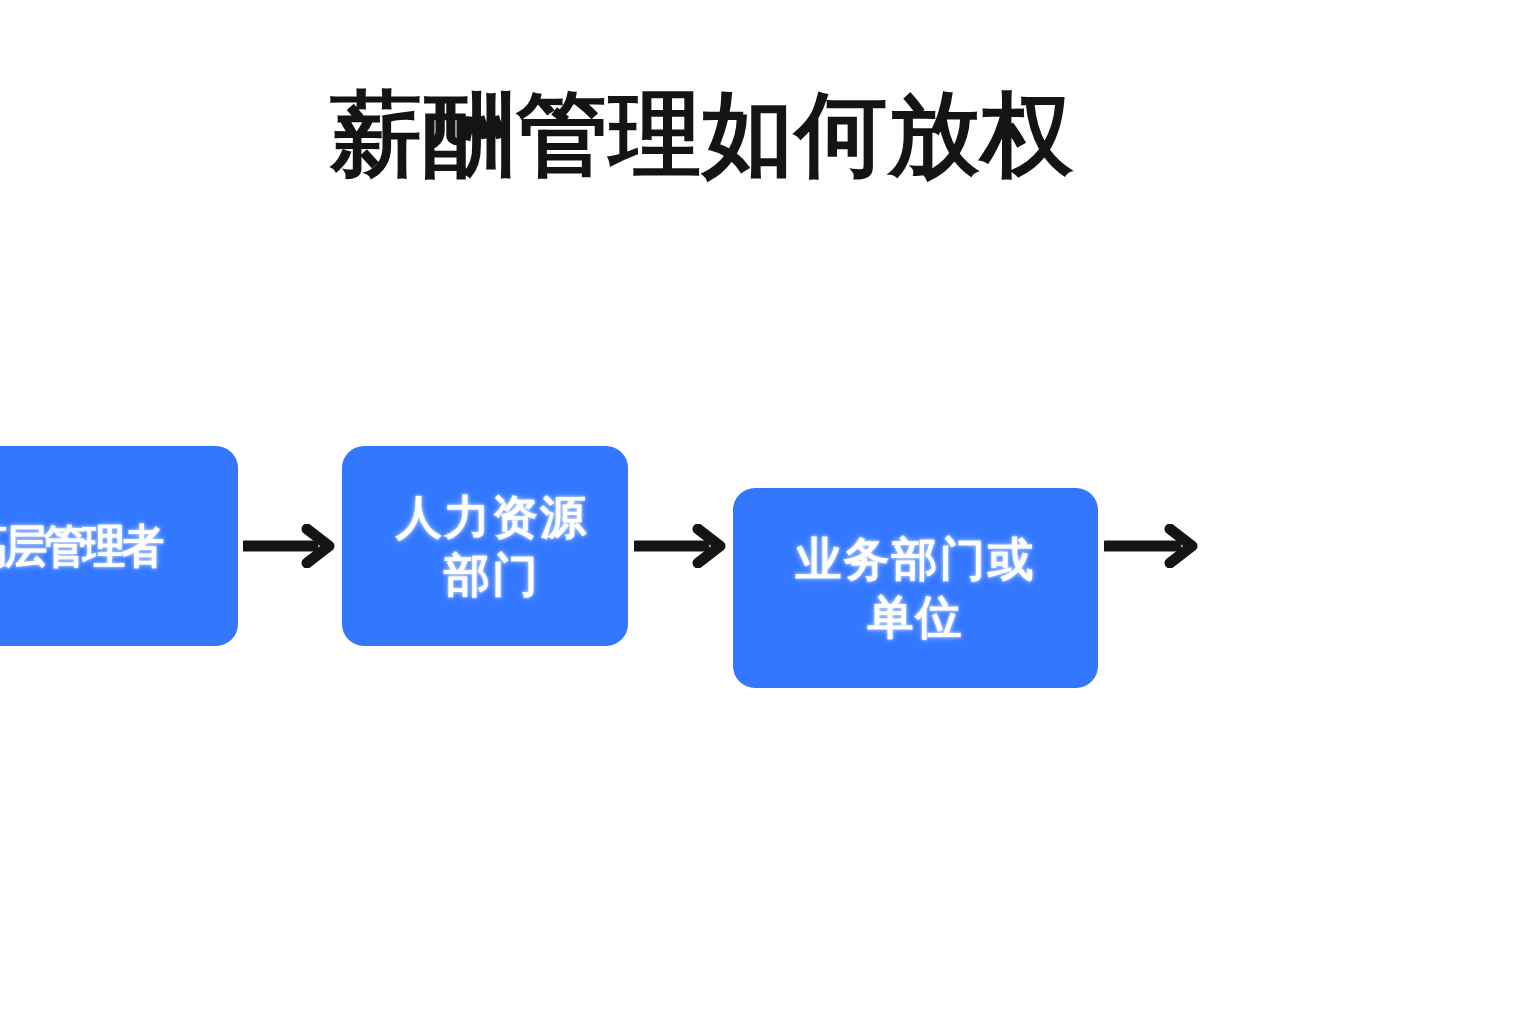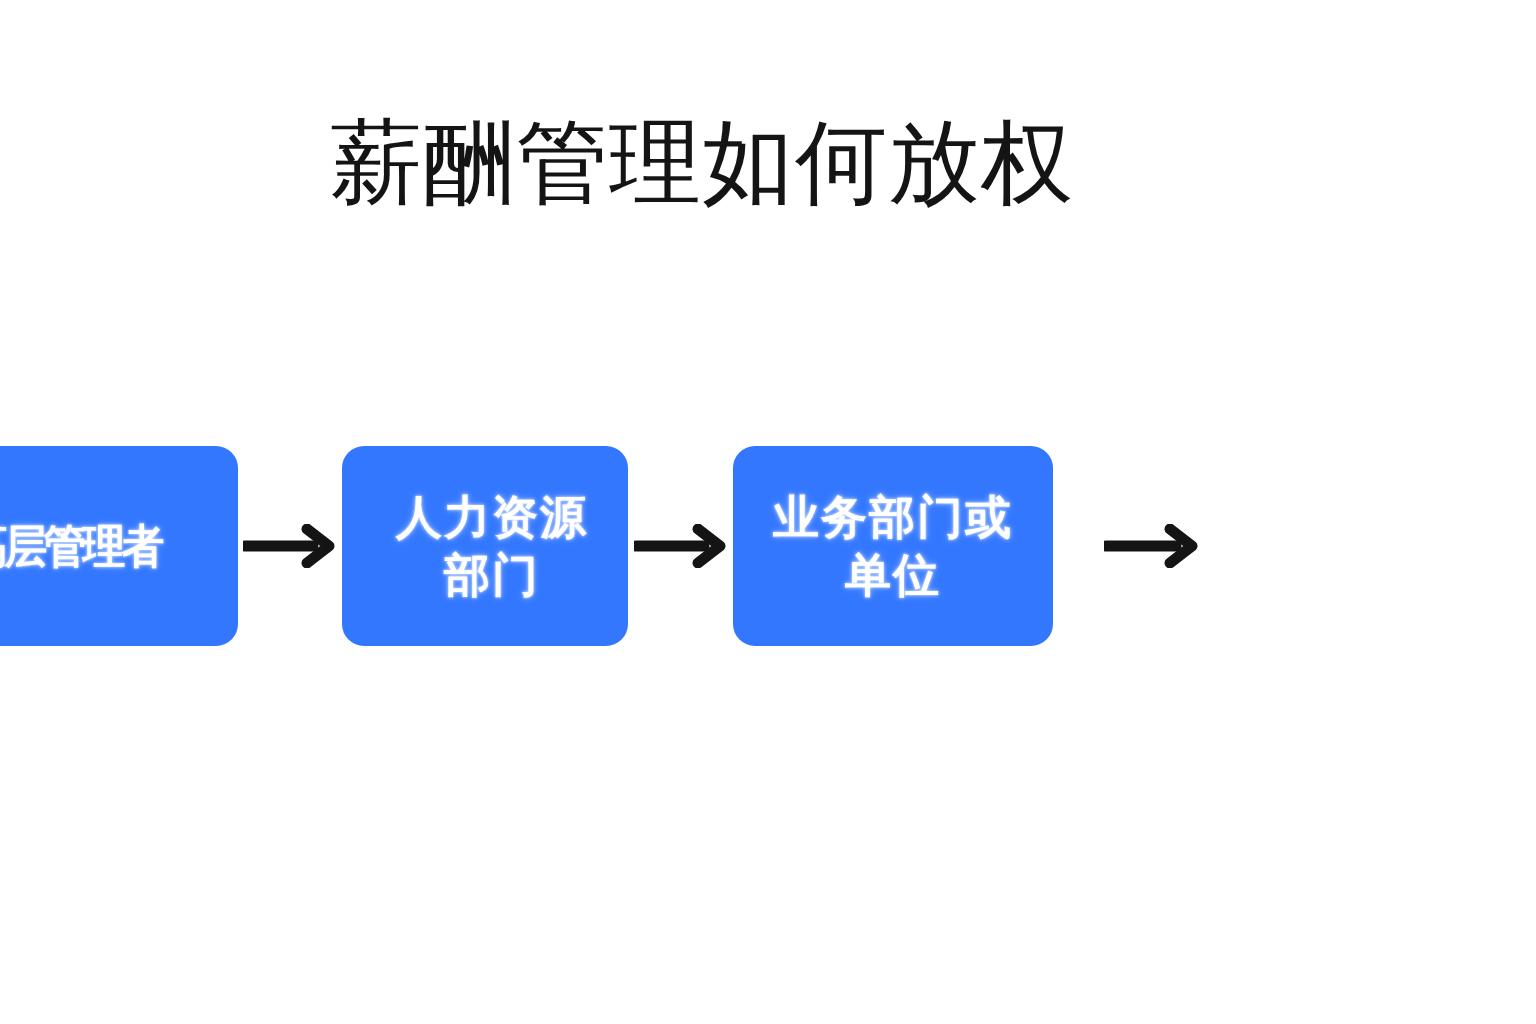--- a/index.html
+++ b/index.html
@@ -28,13 +28,13 @@
   #title {
     position: absolute;
     left: 330px;
-    top: 108px;
+    top: 80px;
     width: 680px;
     height: 110px;
     color: #141414;
     font-size: 92px;
     line-height: 110px;
-    font-weight: 400;
+    font-weight: 700;
     letter-spacing: 1px;
     white-space: nowrap;
     font-family: "DejaVu Sans", "Liberation Sans", sans-serif;

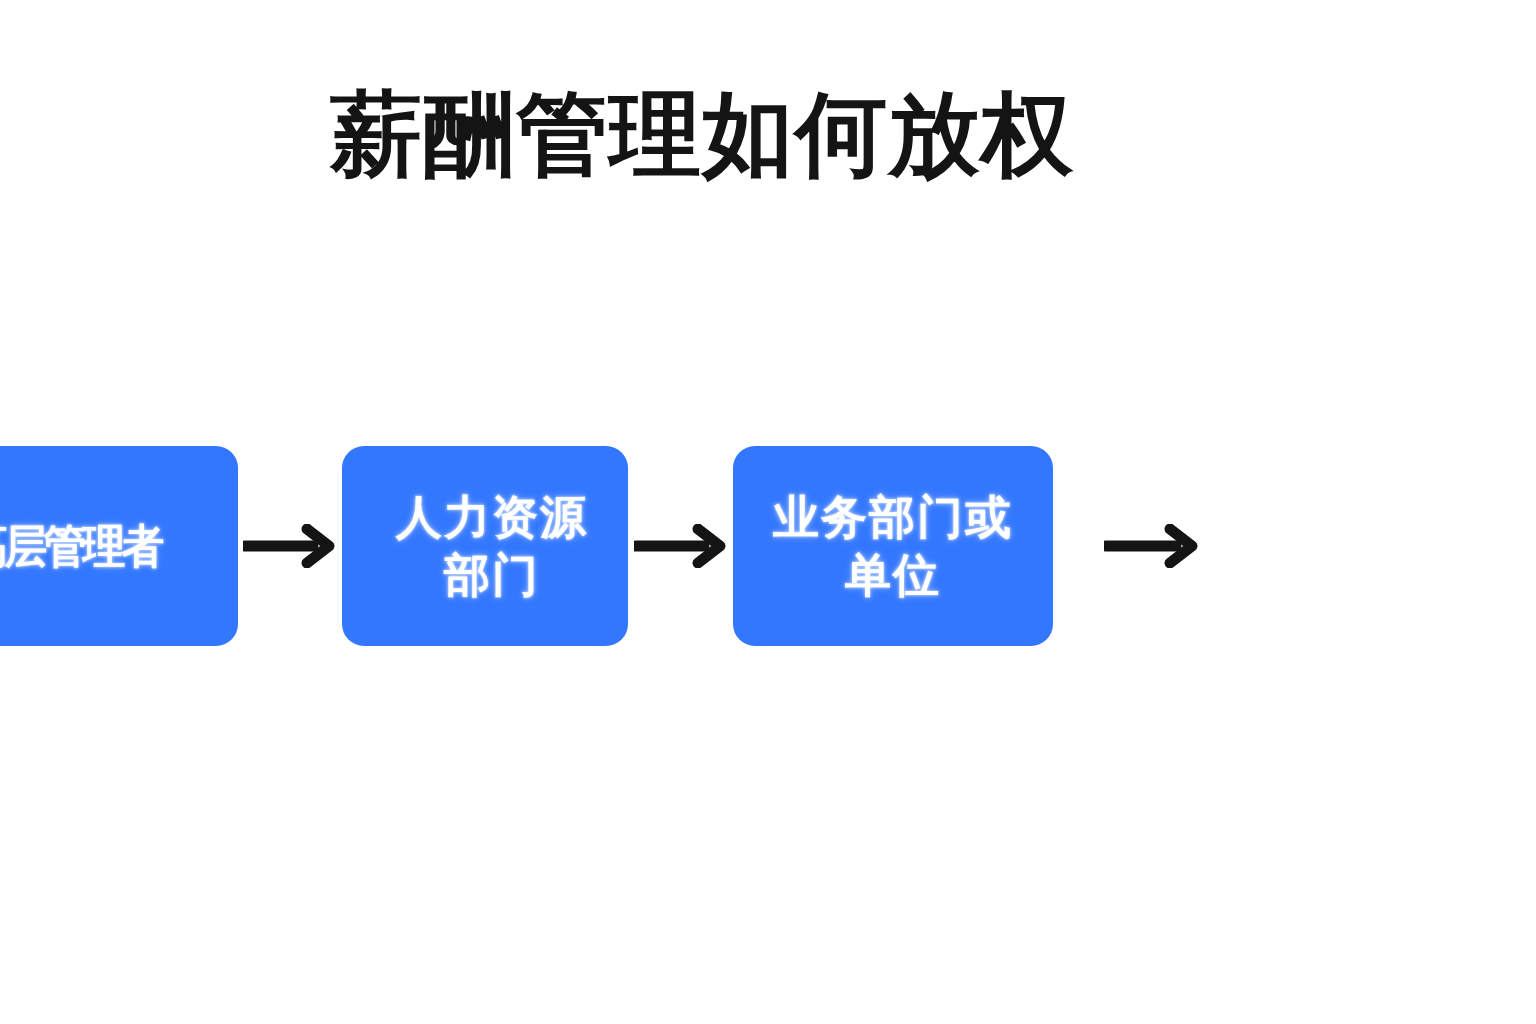--- a/index.html
+++ b/index.html
@@ -88,7 +88,7 @@
   }
 
   #node-1 { left: 342px;  width: 286px; padding-left: 24px; }
-  #node-2 { left: 733px;  width: 320px; }
+  #node-2 { left: 733px;  width: 365px; margin-top: 42px; }
   #node-3 { left: 1205px; width: 243px; }
 
   

